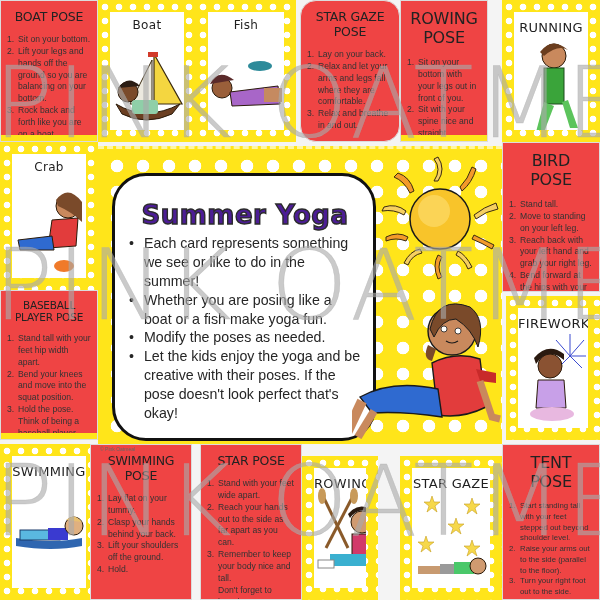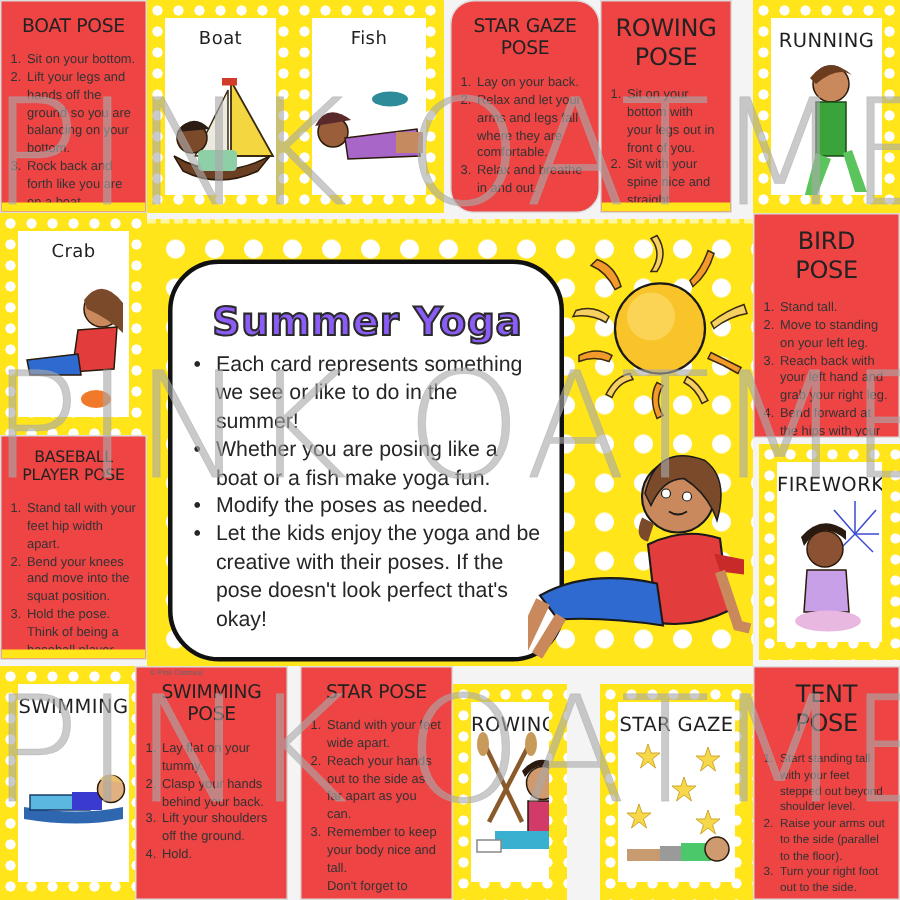--- a/index.html
+++ b/index.html
@@ -60,7 +60,7 @@
   }
   .main-title {
     font-family: "DejaVu Sans", sans-serif; font-weight: bold;
-    font-size: 26px; color: #8b5cf6; text-align: center;
+    font-size: 26px; color: #4c1d95; text-align: center;
     -webkit-text-stroke: 1.4px #2b2b2b; letter-spacing: 0.5px;
     margin-bottom: 4px; margin-top: 10px;
   }

